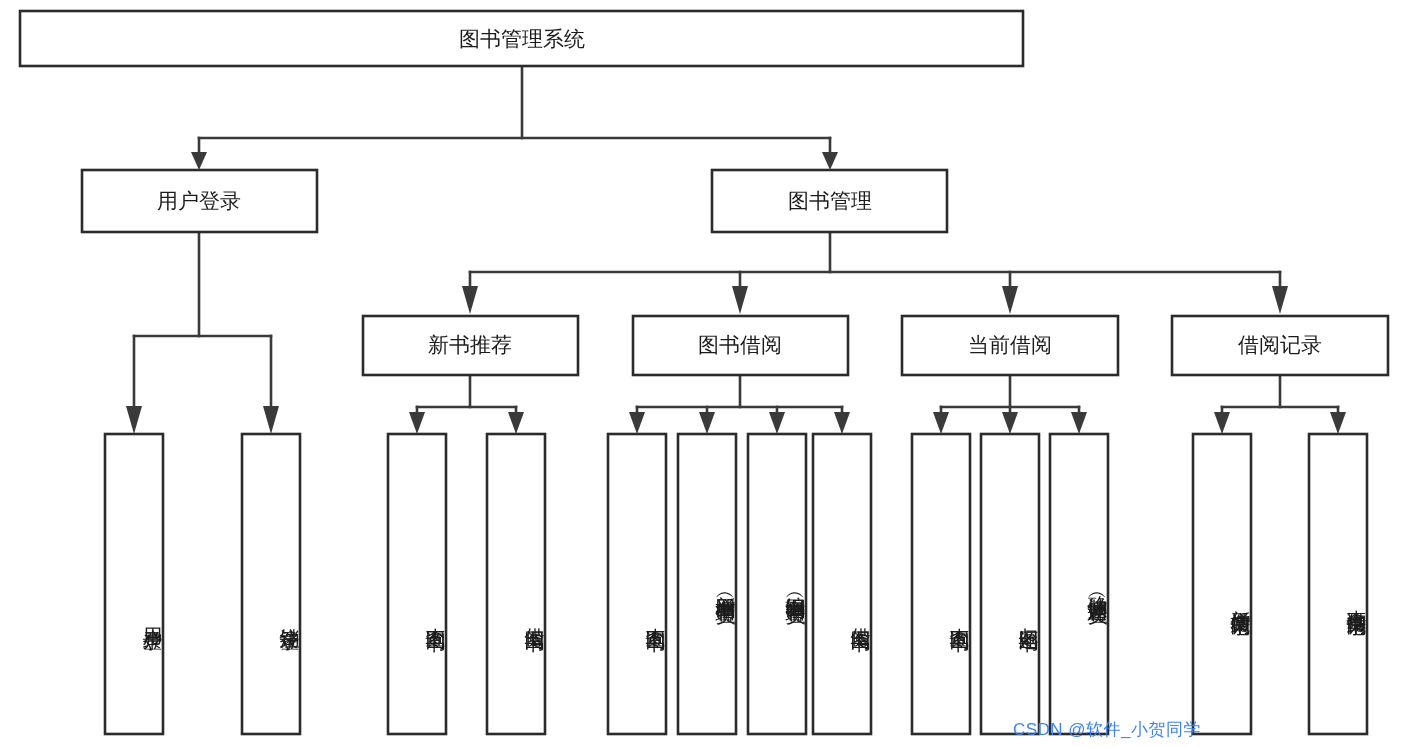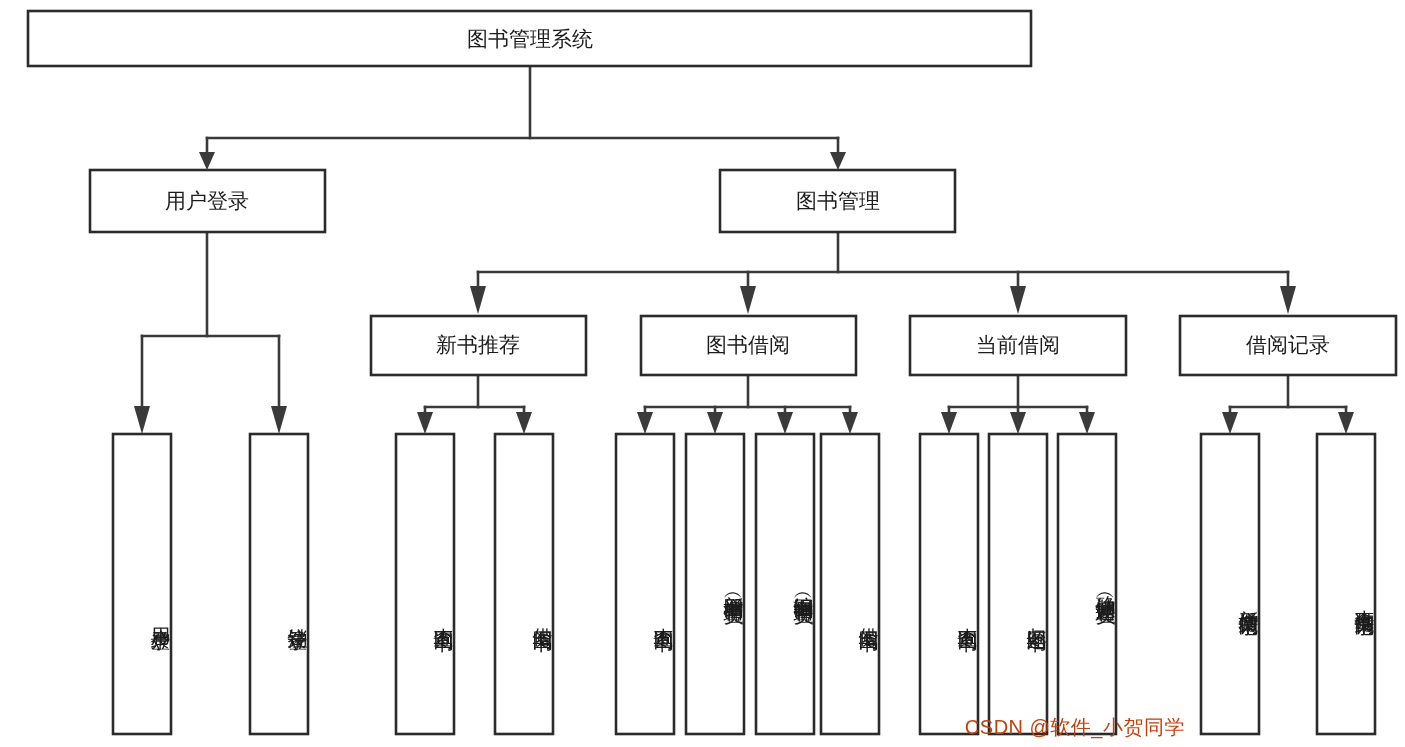--- a/index.html
+++ b/index.html
@@ -18,7 +18,6 @@
     position: relative;
     width: 1201px;
     height: 747px;
-    margin-left: 8px;
   }
   svg#tree-svg {
     position: absolute;

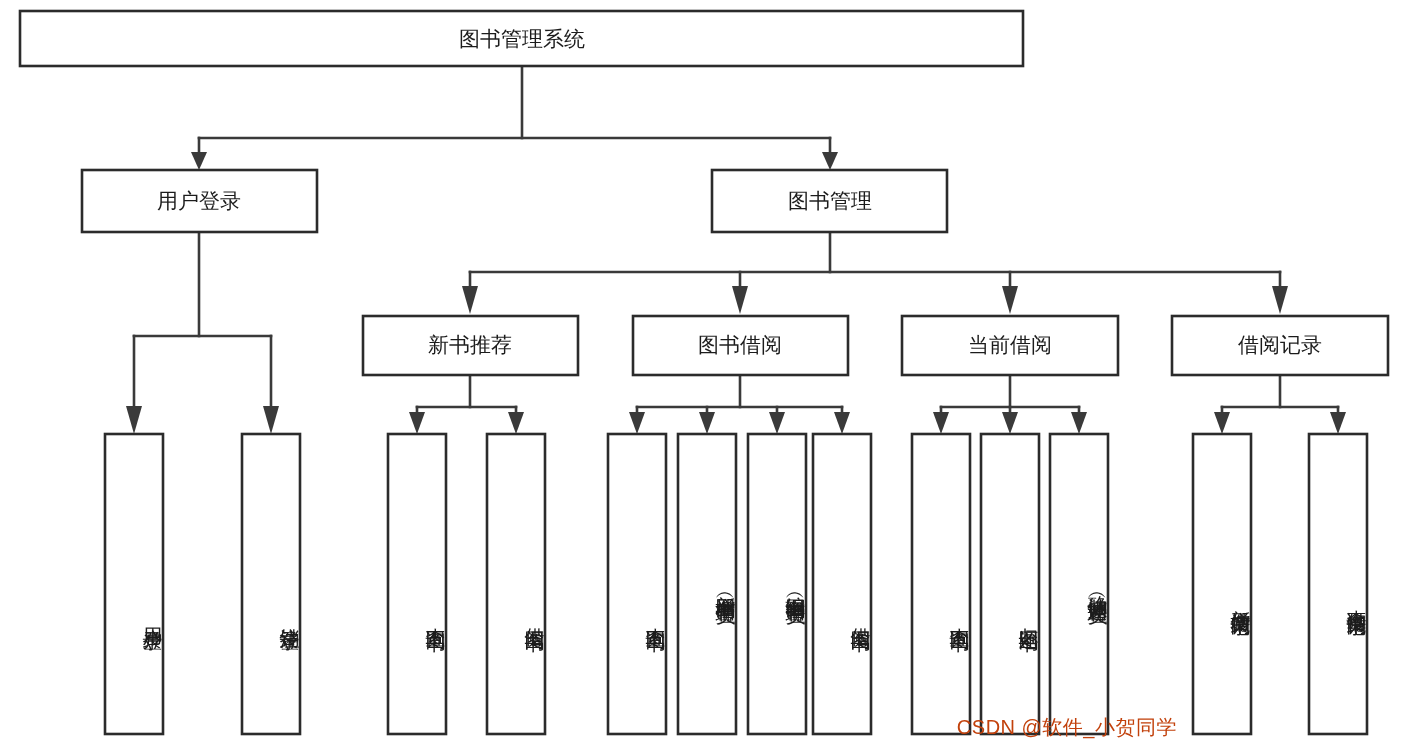--- a/index.html
+++ b/index.html
@@ -66,11 +66,11 @@
   }
   .watermark {
     position: absolute;
-    right: 24px;
+    right: 0;
     bottom: 6px;
     font-family: "Liberation Sans", "DejaVu Sans", sans-serif;
-    font-size: 20px;
-    color: #c2410c;
+    font-size: 17px;
+    color: #3b82f6;
     letter-spacing: 0.5px;
     user-select: none;
   }

